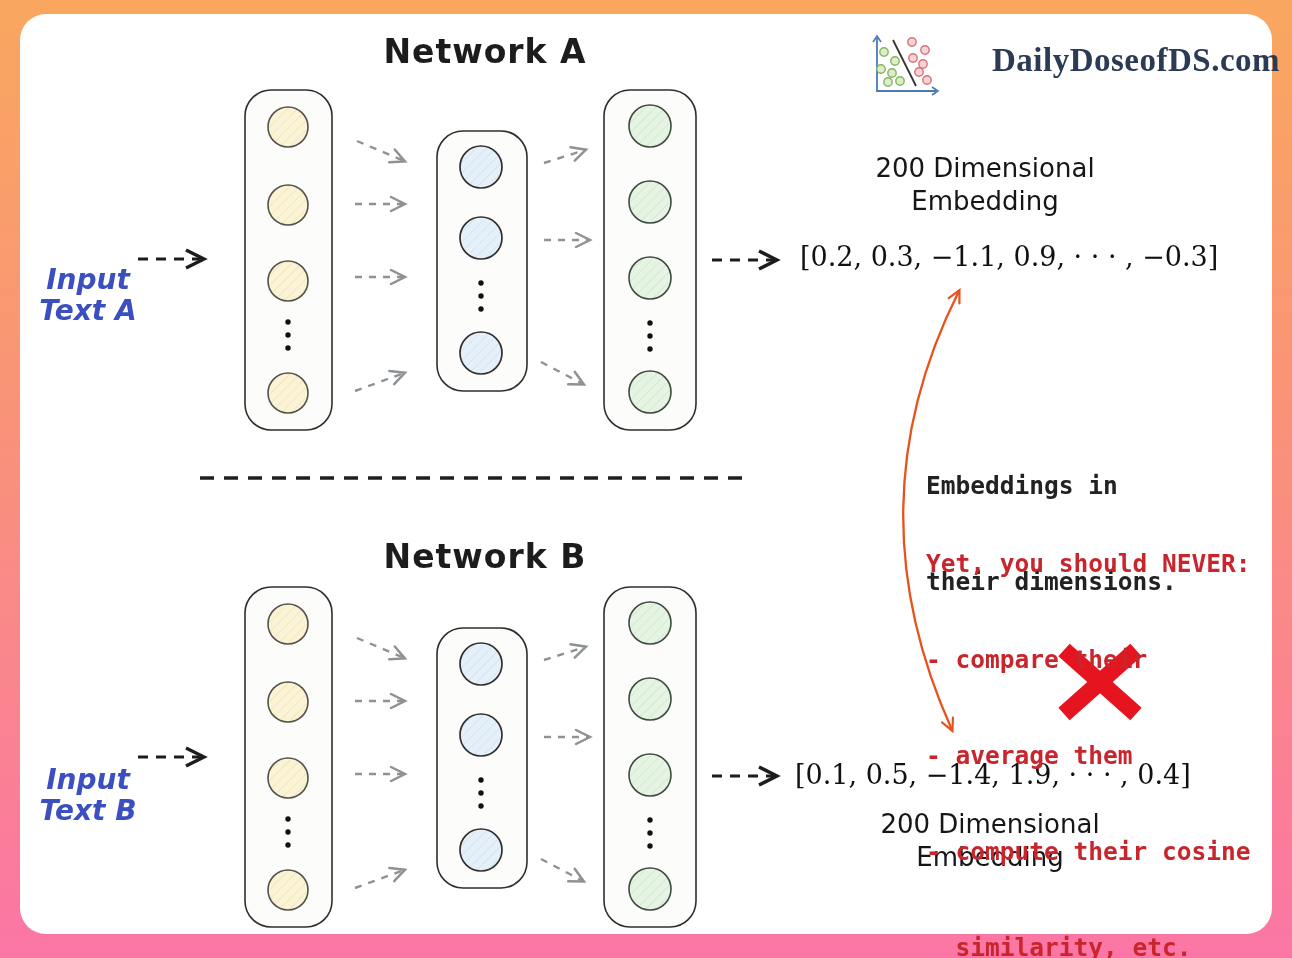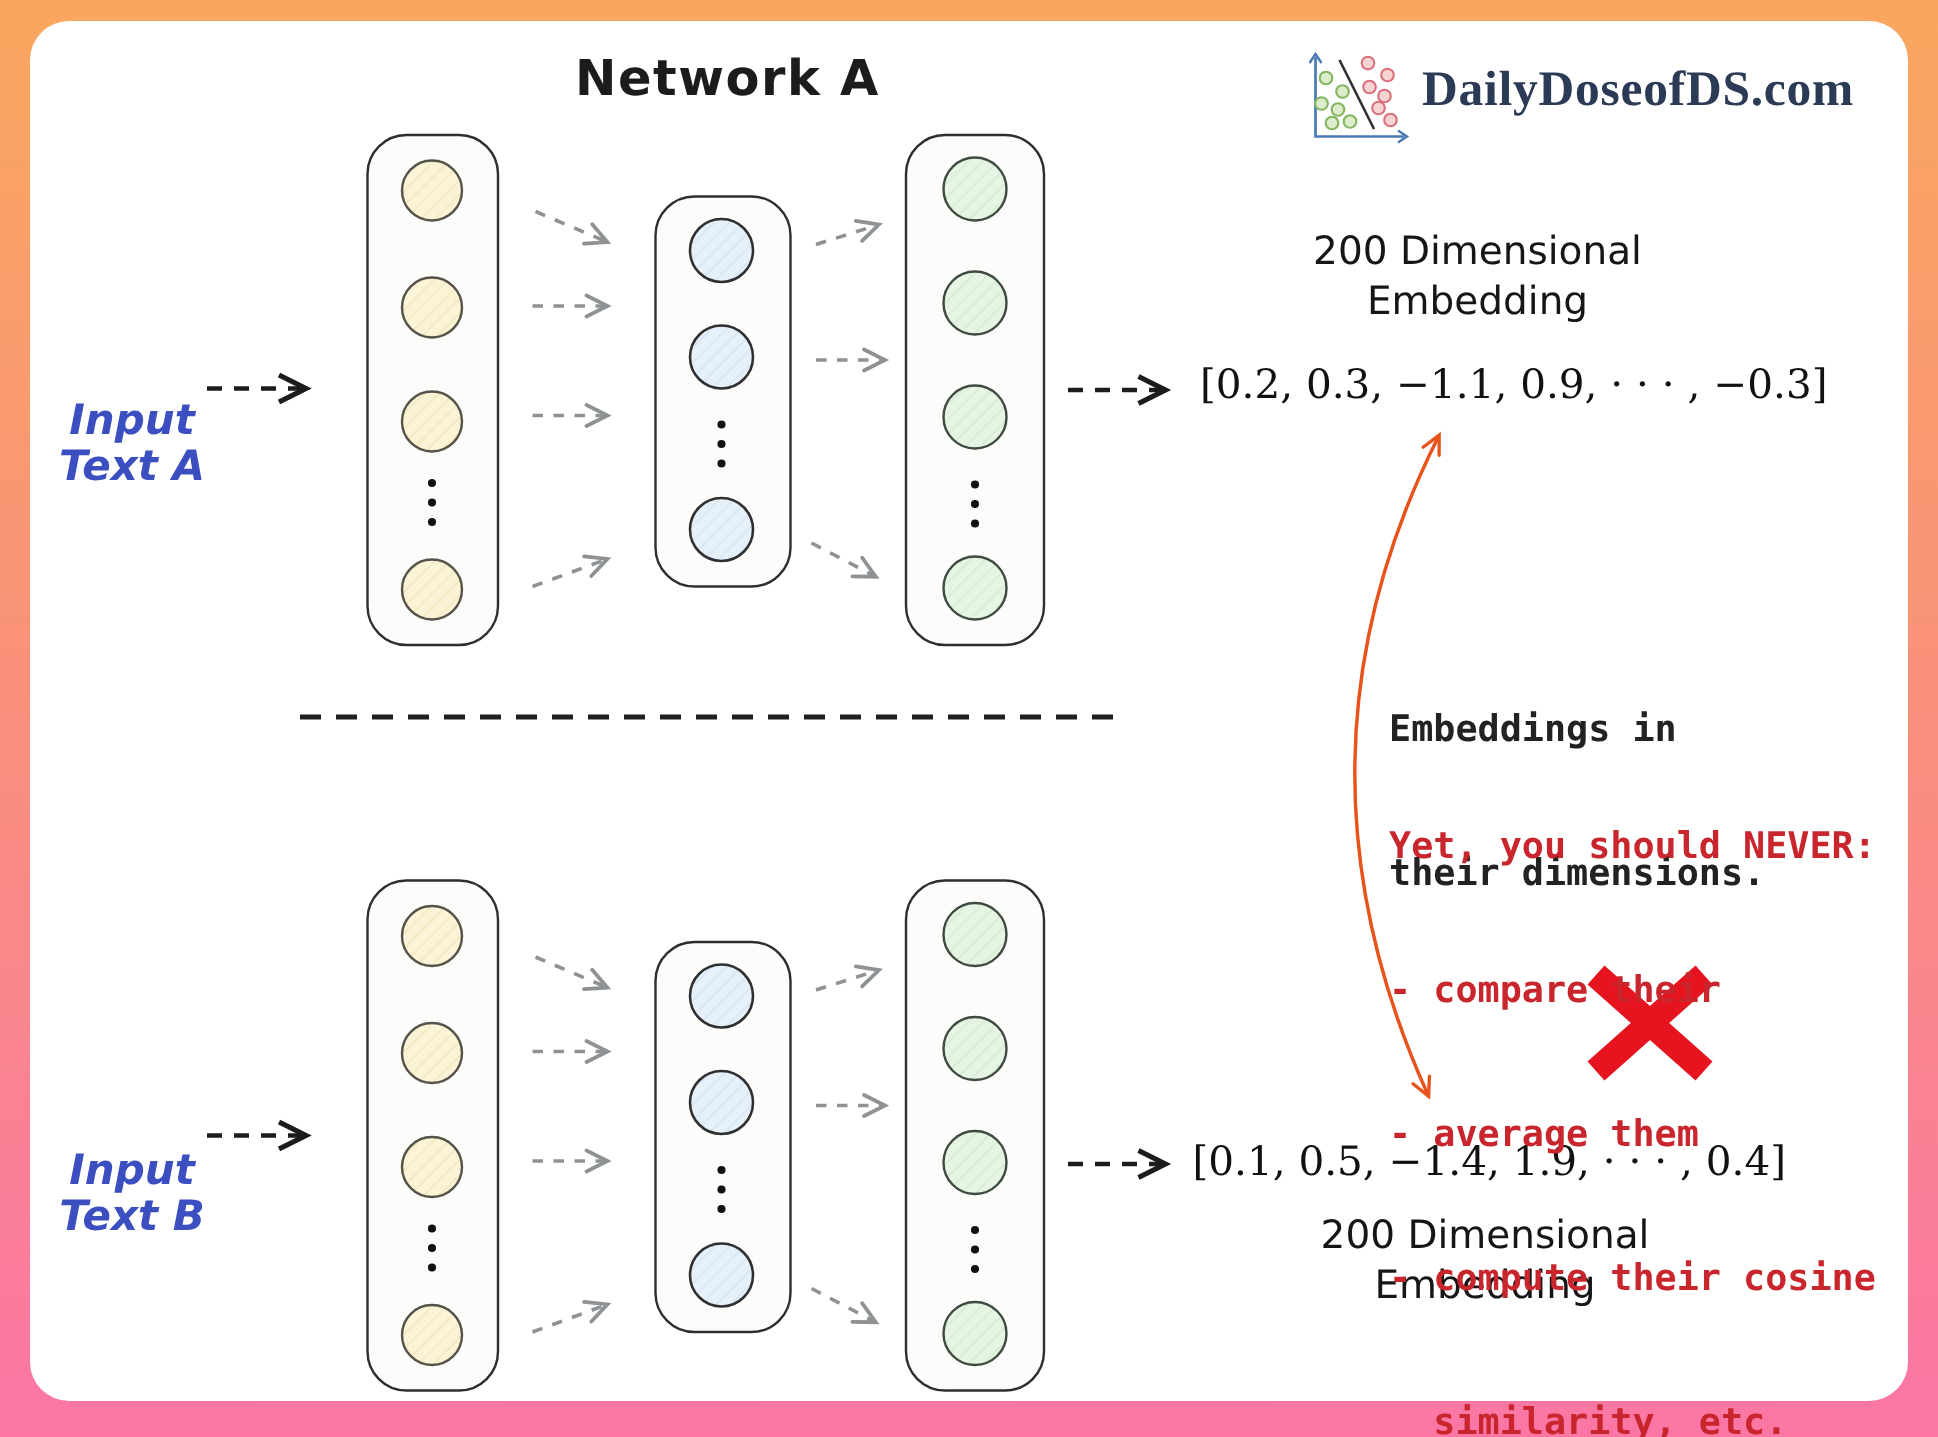--- a/index.html
+++ b/index.html
@@ -184,7 +184,7 @@
     </g>
   </svg>
 
-  <div class="txt brand-text" style="left:948px;top:42px;">DailyDoseofDS.com</div>
+  <div class="txt brand-text" style="left:992px;top:42px;">DailyDoseofDS.com</div>
 
   <div class="txt net-title" style="left:340px;top:32px;">Network A</div>
 

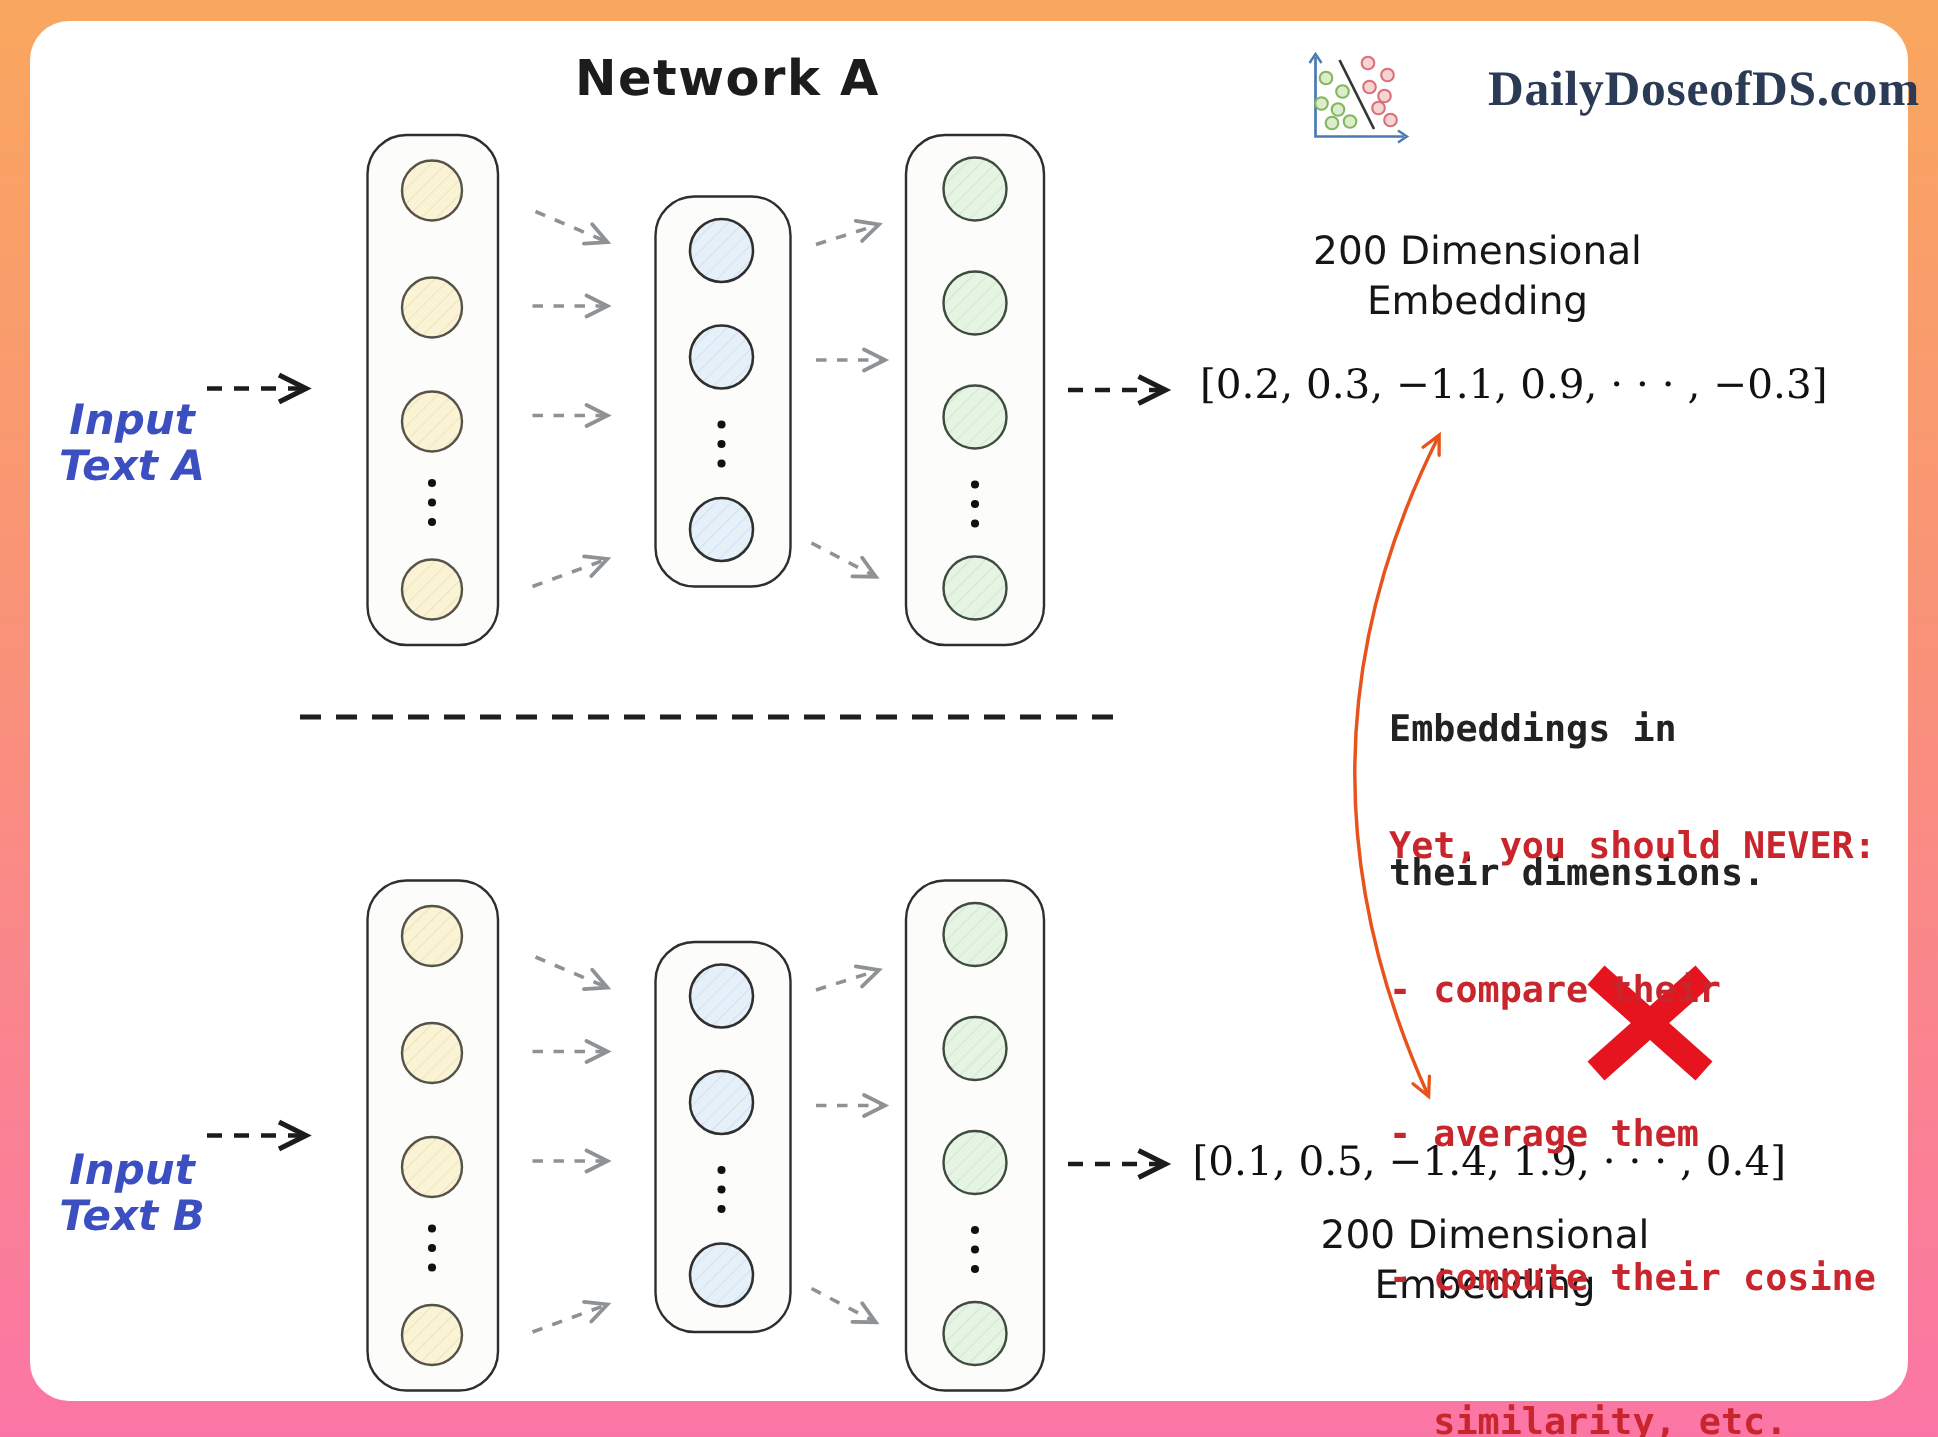--- a/index.html
+++ b/index.html
@@ -187,6 +187,7 @@
   <div class="txt brand-text" style="left:992px;top:42px;">DailyDoseofDS.com</div>
 
   <div class="txt net-title" style="left:340px;top:32px;">Network A</div>
+  <div class="txt net-title" style="left:340px;top:537px;">Network B</div>
 
   <div class="txt input-label" style="left:20px;top:224px;">
     <div>Input</div>

